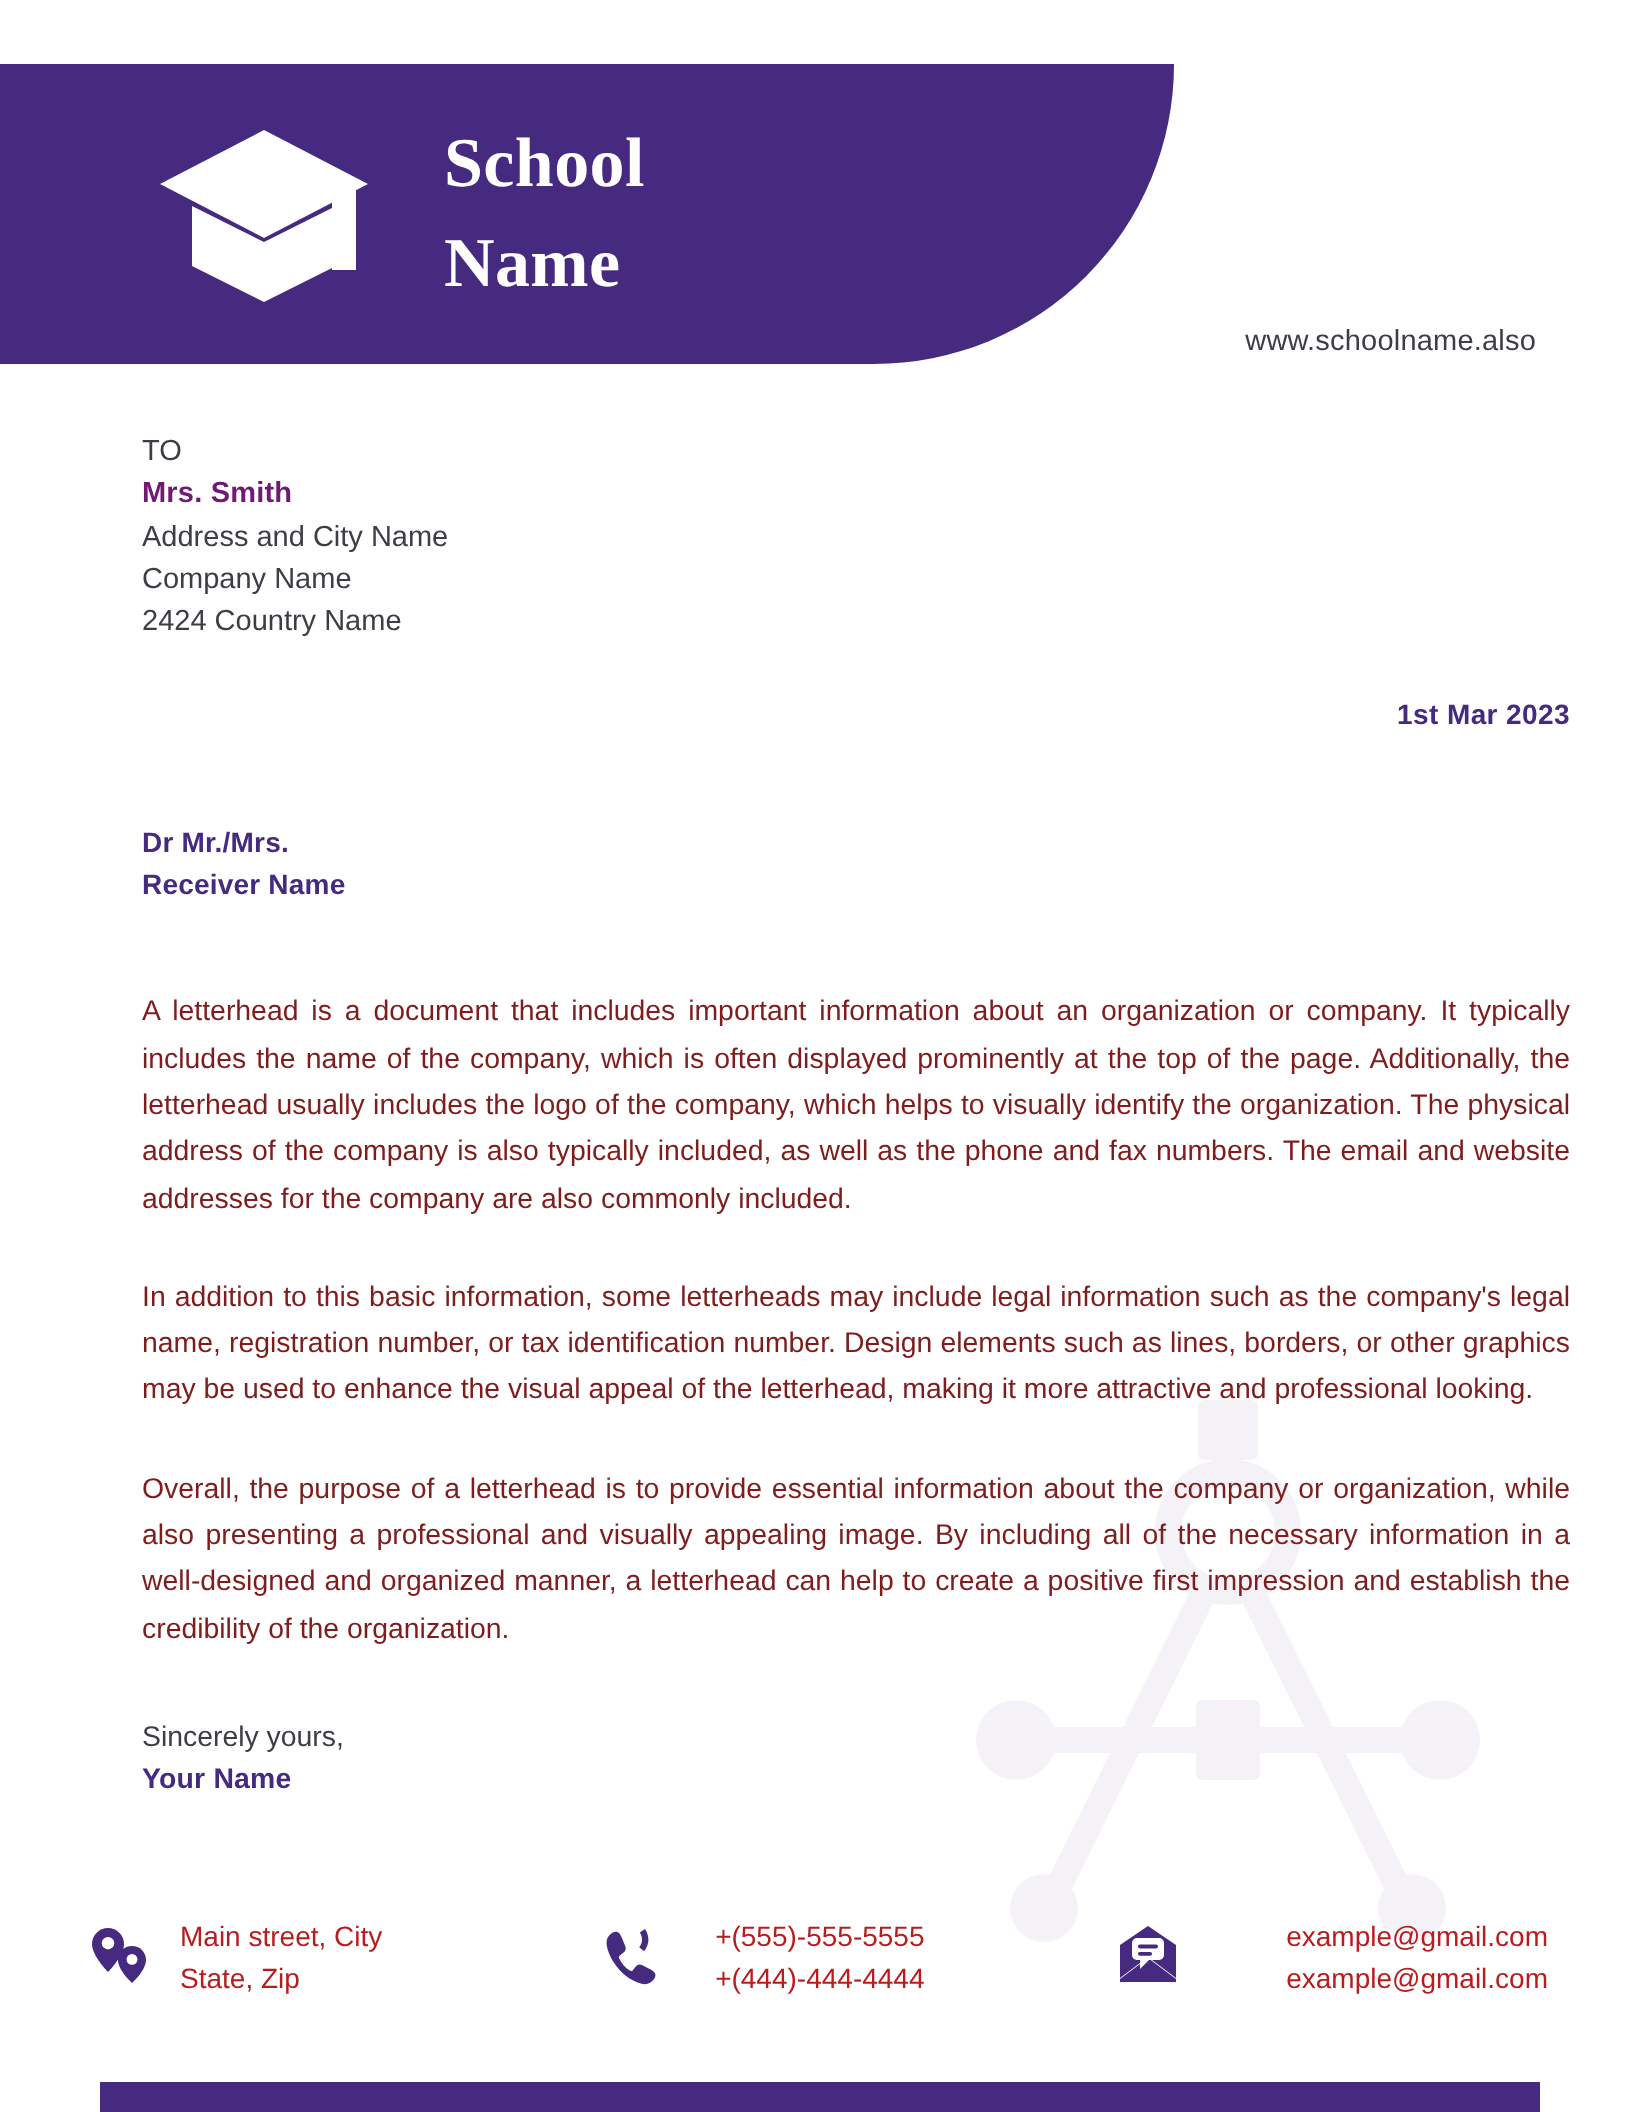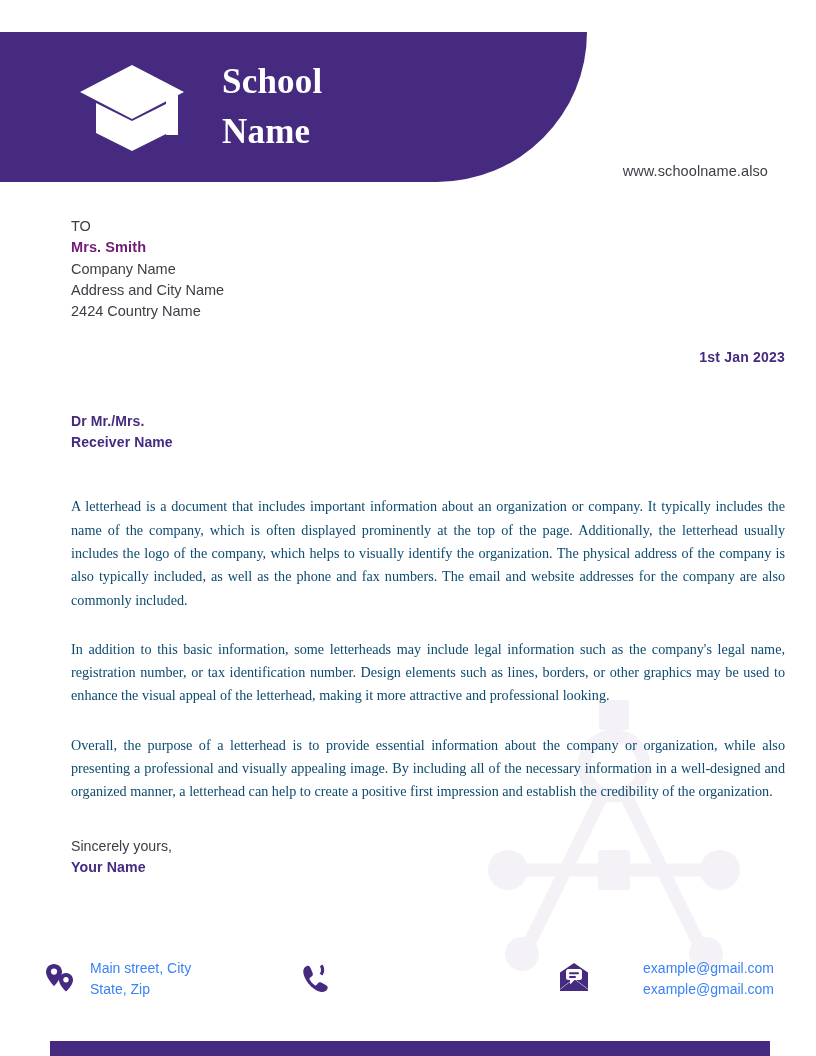--- a/index.html
+++ b/index.html
@@ -227,8 +227,8 @@
     <div>
       <div class="to-label">TO</div>
       <div class="to-name">Mrs. Smith</div>
+      <div class="to-line">Address and City Name</div>
       <div class="to-line">Company Name</div>
-      <div class="to-line">Address and City Name</div>
       <div class="to-line">2424 Country Name</div>
     </div>
 

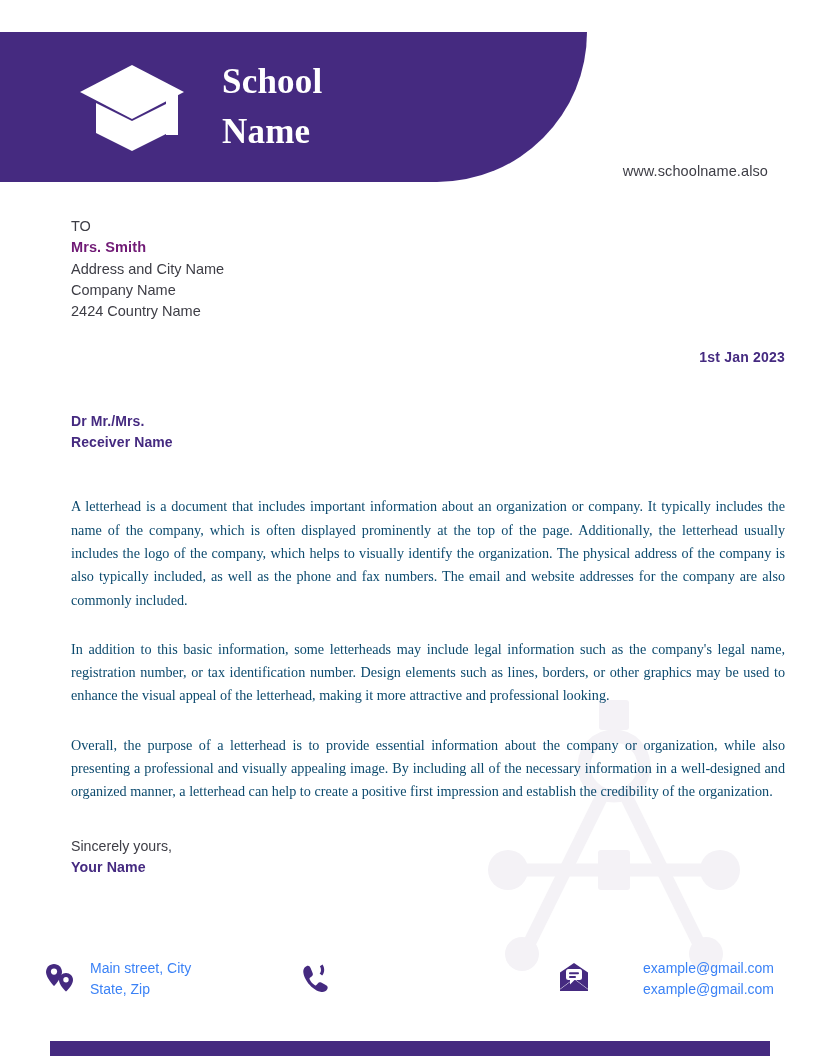--- a/index.html
+++ b/index.html
@@ -232,7 +232,7 @@
       <div class="to-line">2424 Country Name</div>
     </div>
 
-    <div class="date">1st Jan 2023</div>
+    <div class="date">1st Mar 2023</div>
 
     <div class="salutation">
       <div>Dr Mr./Mrs.</div>

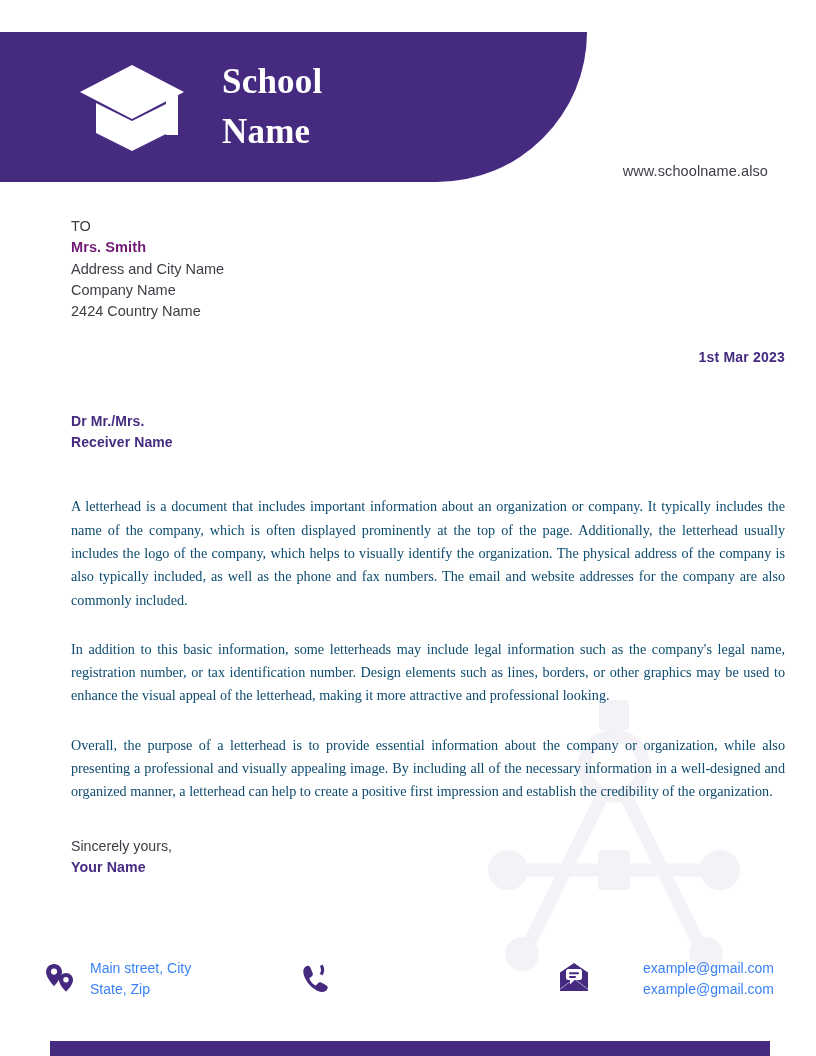--- a/index.html
+++ b/index.html
@@ -126,9 +126,8 @@
     margin-top: 26px;
     font-size: 14.2px;
     line-height: 23.3px;
-    color: #0c4a6e;
+    color: #7f1d1d;
     text-align: justify;
-    font-family: Liberation Serif, serif;
   }
   .para.first { margin-top: 42px; }
 

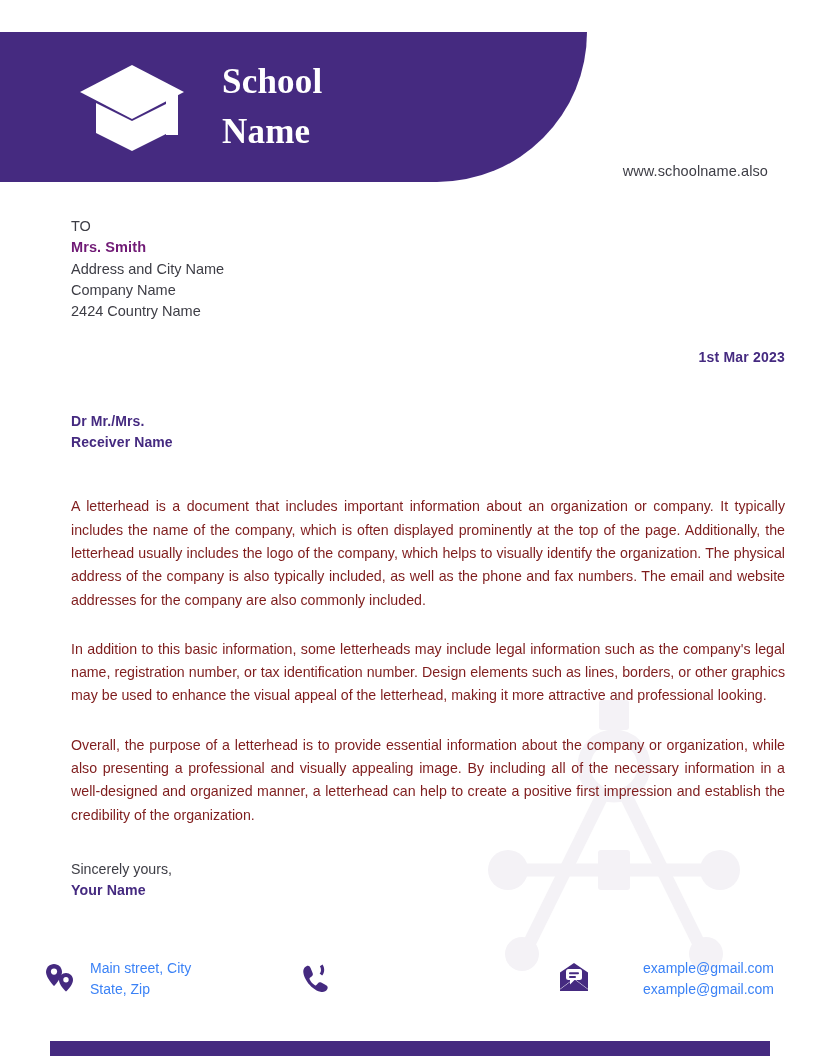--- a/index.html
+++ b/index.html
@@ -173,7 +173,7 @@
     margin-left: 12px;
     font-size: 14px;
     line-height: 21px;
-    color: #3b82f6;
+    color: #b91c1c;
   }
   .ftext div { white-space: nowrap; }
   .phone .ftext { margin-left: 26px; }

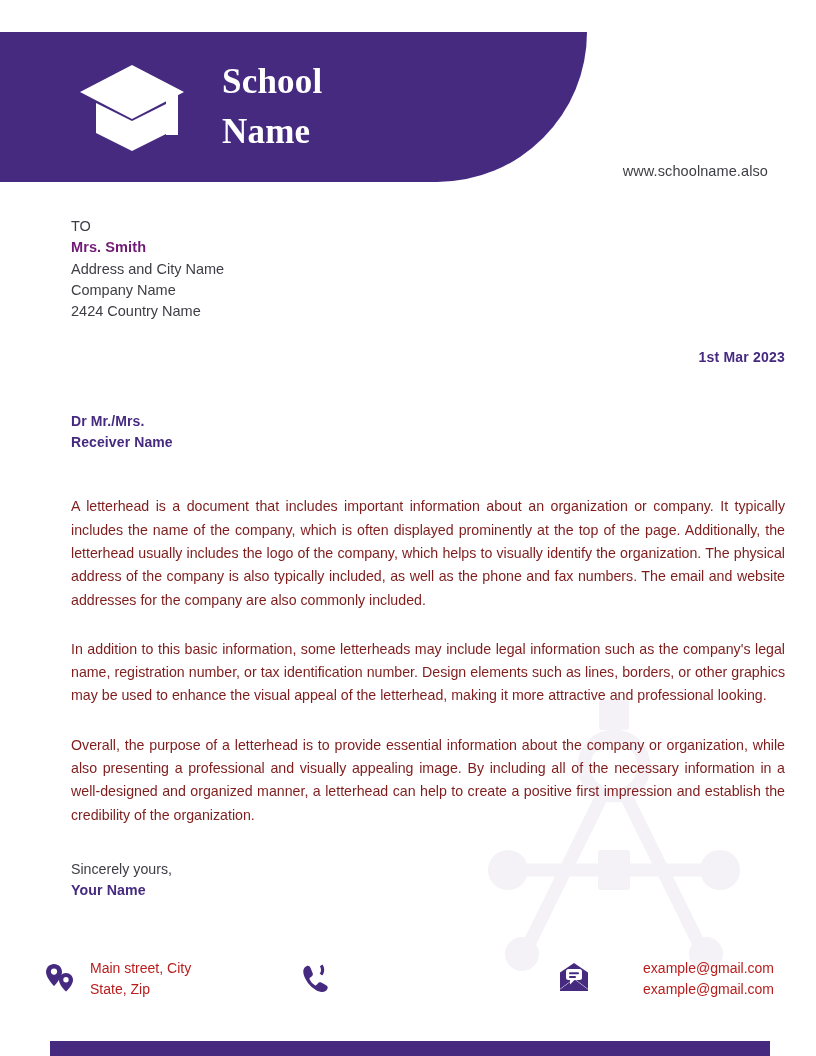--- a/index.html
+++ b/index.html
@@ -266,6 +266,10 @@
         <path d="M24.5 4.5 C25.6 6.1 26.2 8 26.2 9.9 C26.2 12 25.4 14 24.1 15.6 L21.6 13.6 C22.5 12.6 23 11.3 23 9.9 C23 8.6 22.6 7.3 21.9 6.3 Z" fill="#452a80"></path>
         <path d="M8.4 6.2 C10.9 5.1 12 6.6 12.8 8.6 L14.6 13 C15.2 14.5 14.8 15.5 13.6 16.4 L11.9 17.7 C11.4 18.1 11.3 18.6 11.6 19.2 C12.7 21.6 14.6 23.8 16.9 25.3 C17.5 25.7 18 25.6 18.4 25.1 L19.8 23.4 C20.8 22.2 21.8 21.9 23.2 22.6 L27.3 24.7 C29.2 25.7 30.5 27 29.2 29.3 C27.9 31.6 25.3 32.6 22.4 31.8 C17.3 30.4 12.4 26.6 9 21.4 C5.7 16.3 4.5 11.2 5.8 8.9 C6.4 7.7 7.3 6.7 8.4 6.2 Z" fill="#452a80"></path>
       </svg>
+      <div class="ftext">
+        <div>+(555)-555-5555</div>
+        <div>+(444)-444-4444</div>
+      </div>
     </div>
 
     <div class="fcol mail">

